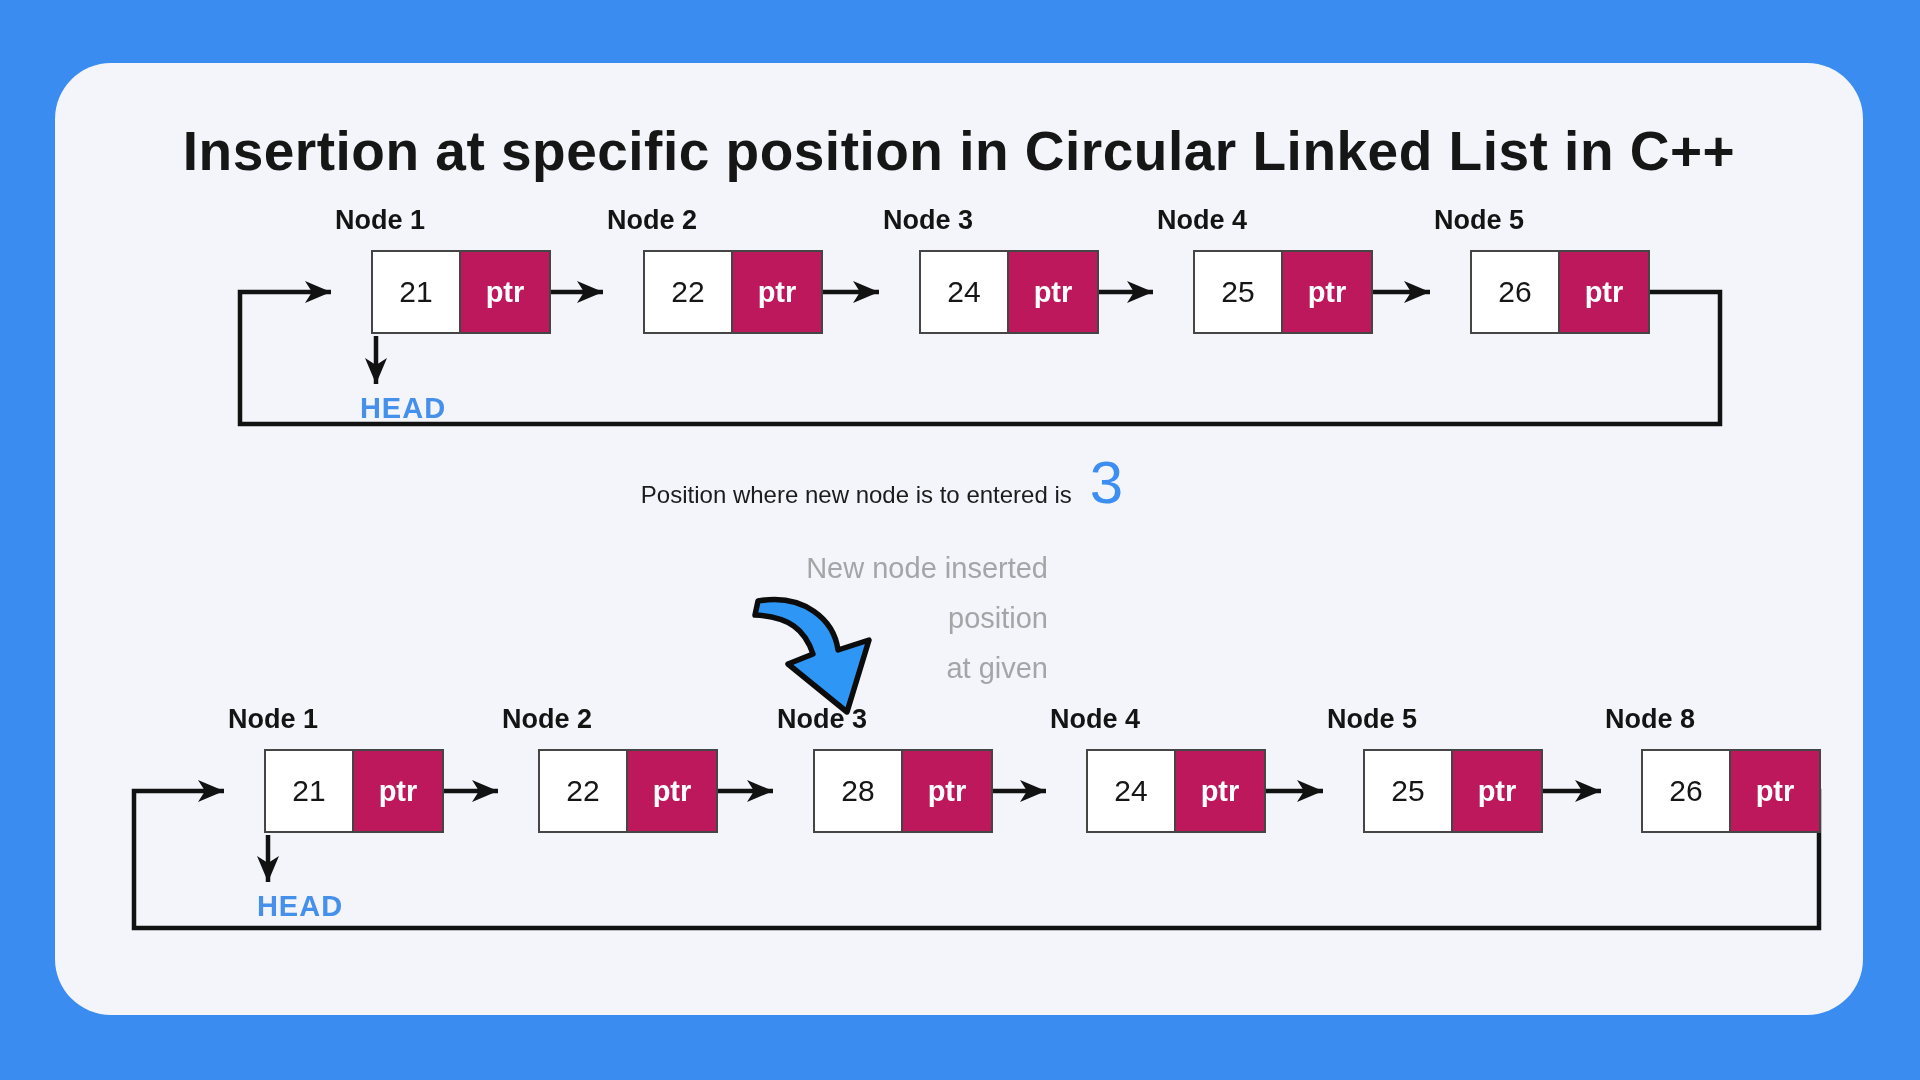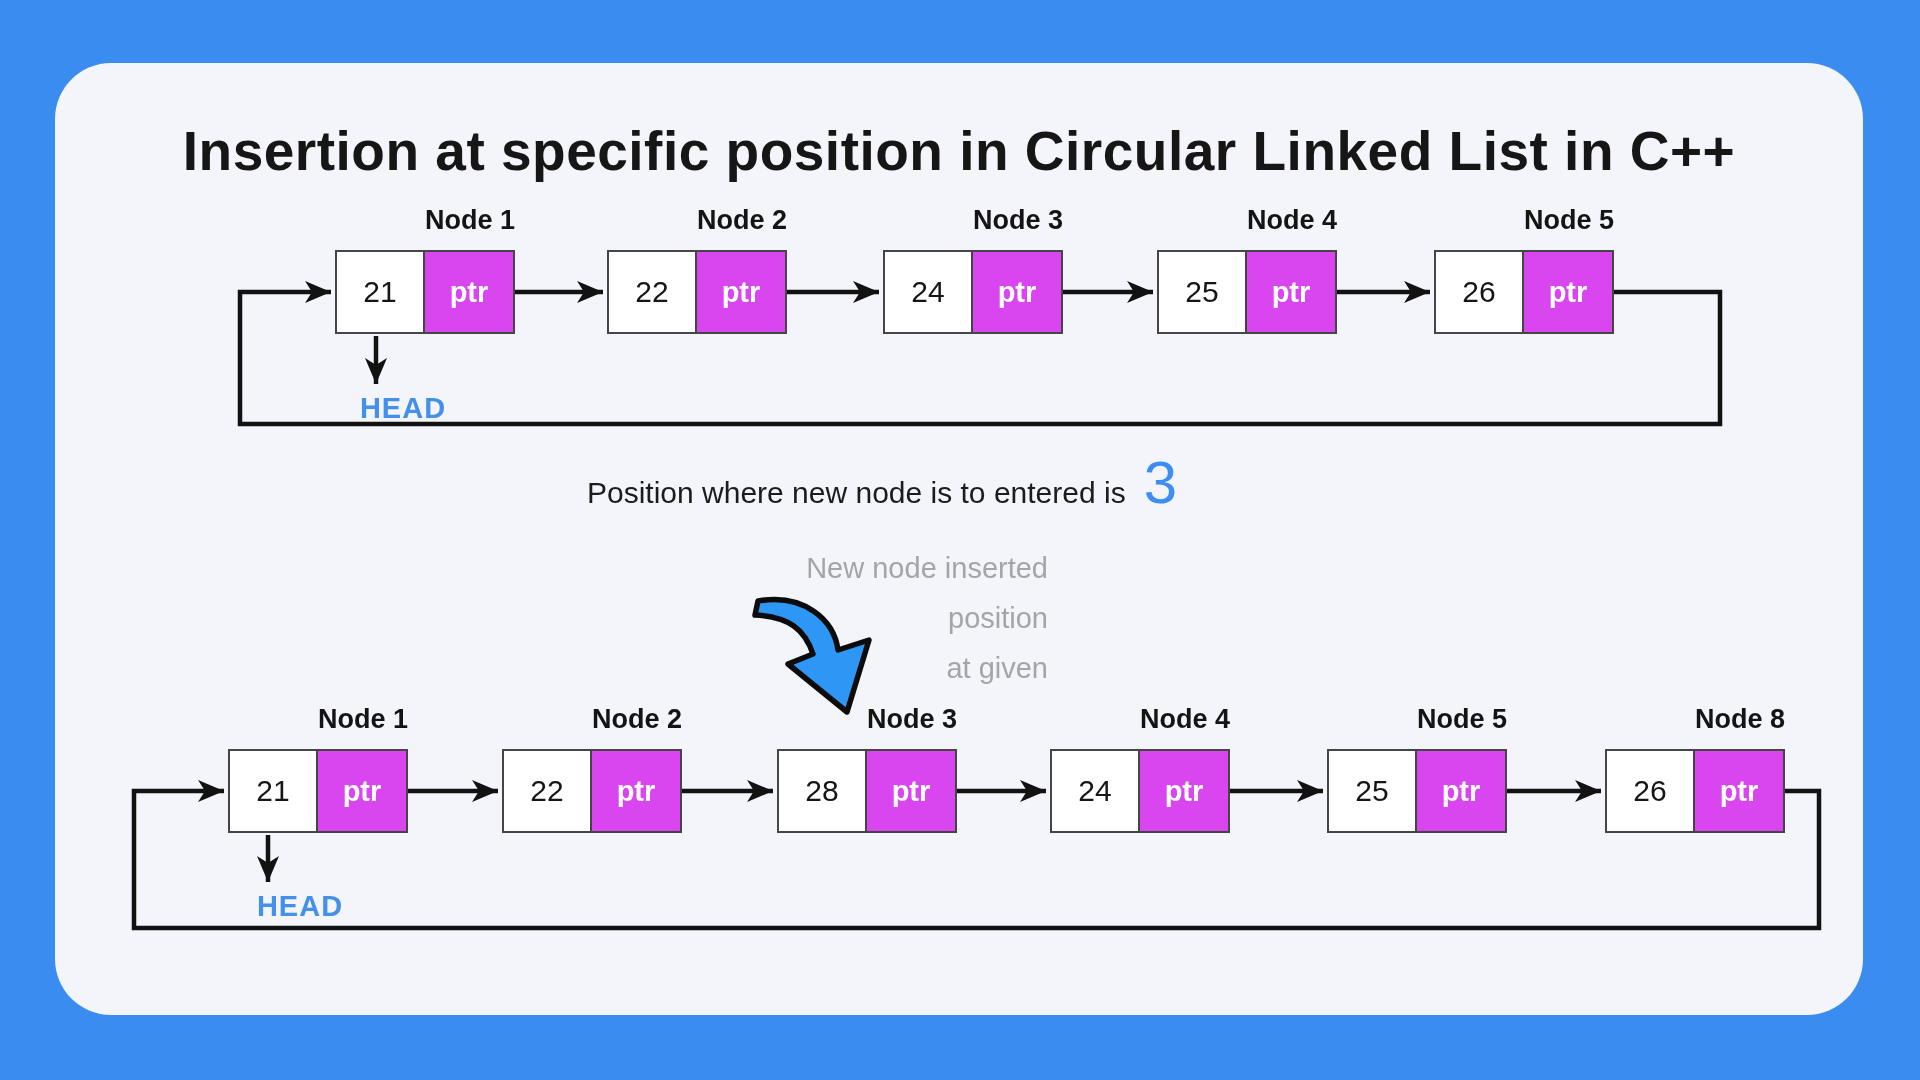--- a/index.html
+++ b/index.html
@@ -25,7 +25,7 @@
   }
   .node { position:absolute; width:180px; }
   .node .label {
-    position:absolute; top:-45px; left:0; width:180px; text-align:right;
+    position:absolute; top:-45px; left:0; width:180px; text-align:left;
     font-size:27px; font-weight:600; color:#141414;
   }
   .node .box {

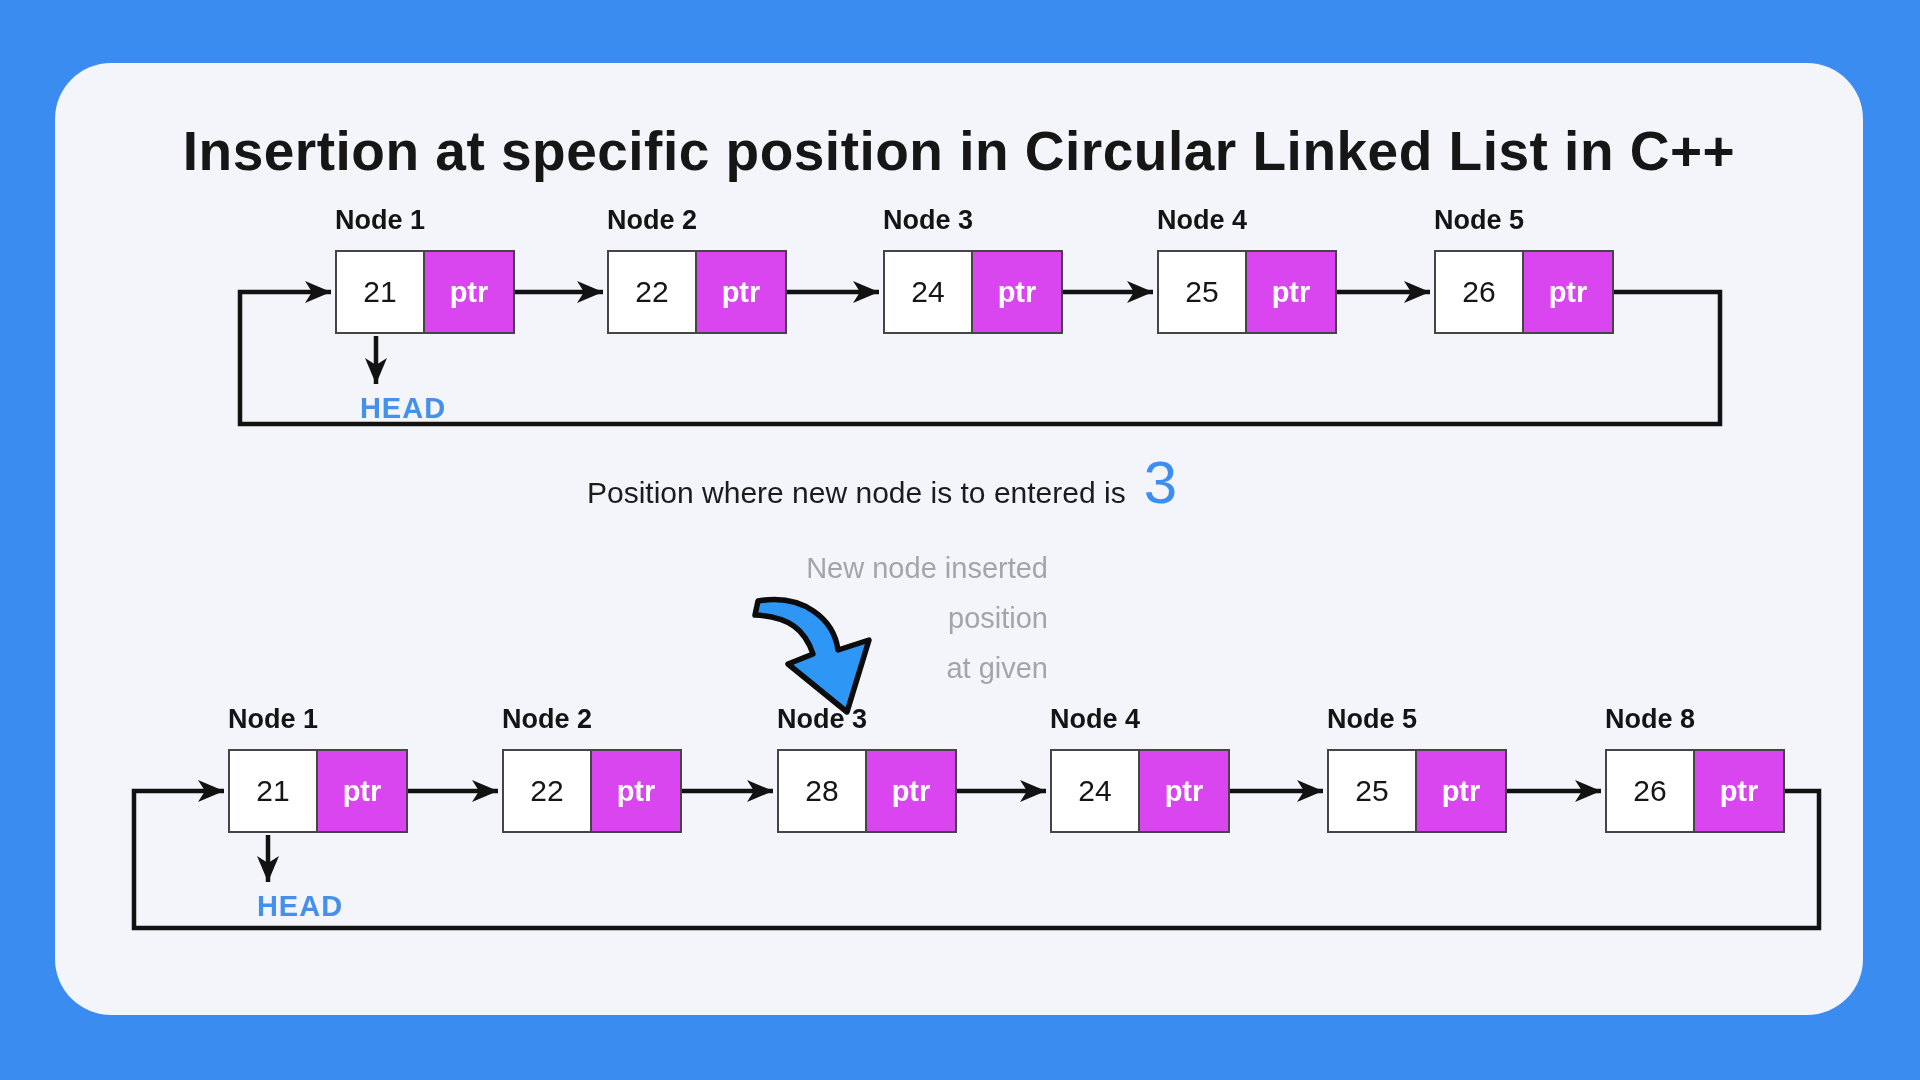--- a/index.html
+++ b/index.html
@@ -30,7 +30,7 @@
   }
   .node .box {
     display:flex; width:180px; height:84px;
-    border:2px solid #454545; background:#fff;
+    border:2px solid #454545; background:#fff;margin-left:36px;
   }
   .node .val {
     width:88px; height:100%; background:#ffffff;

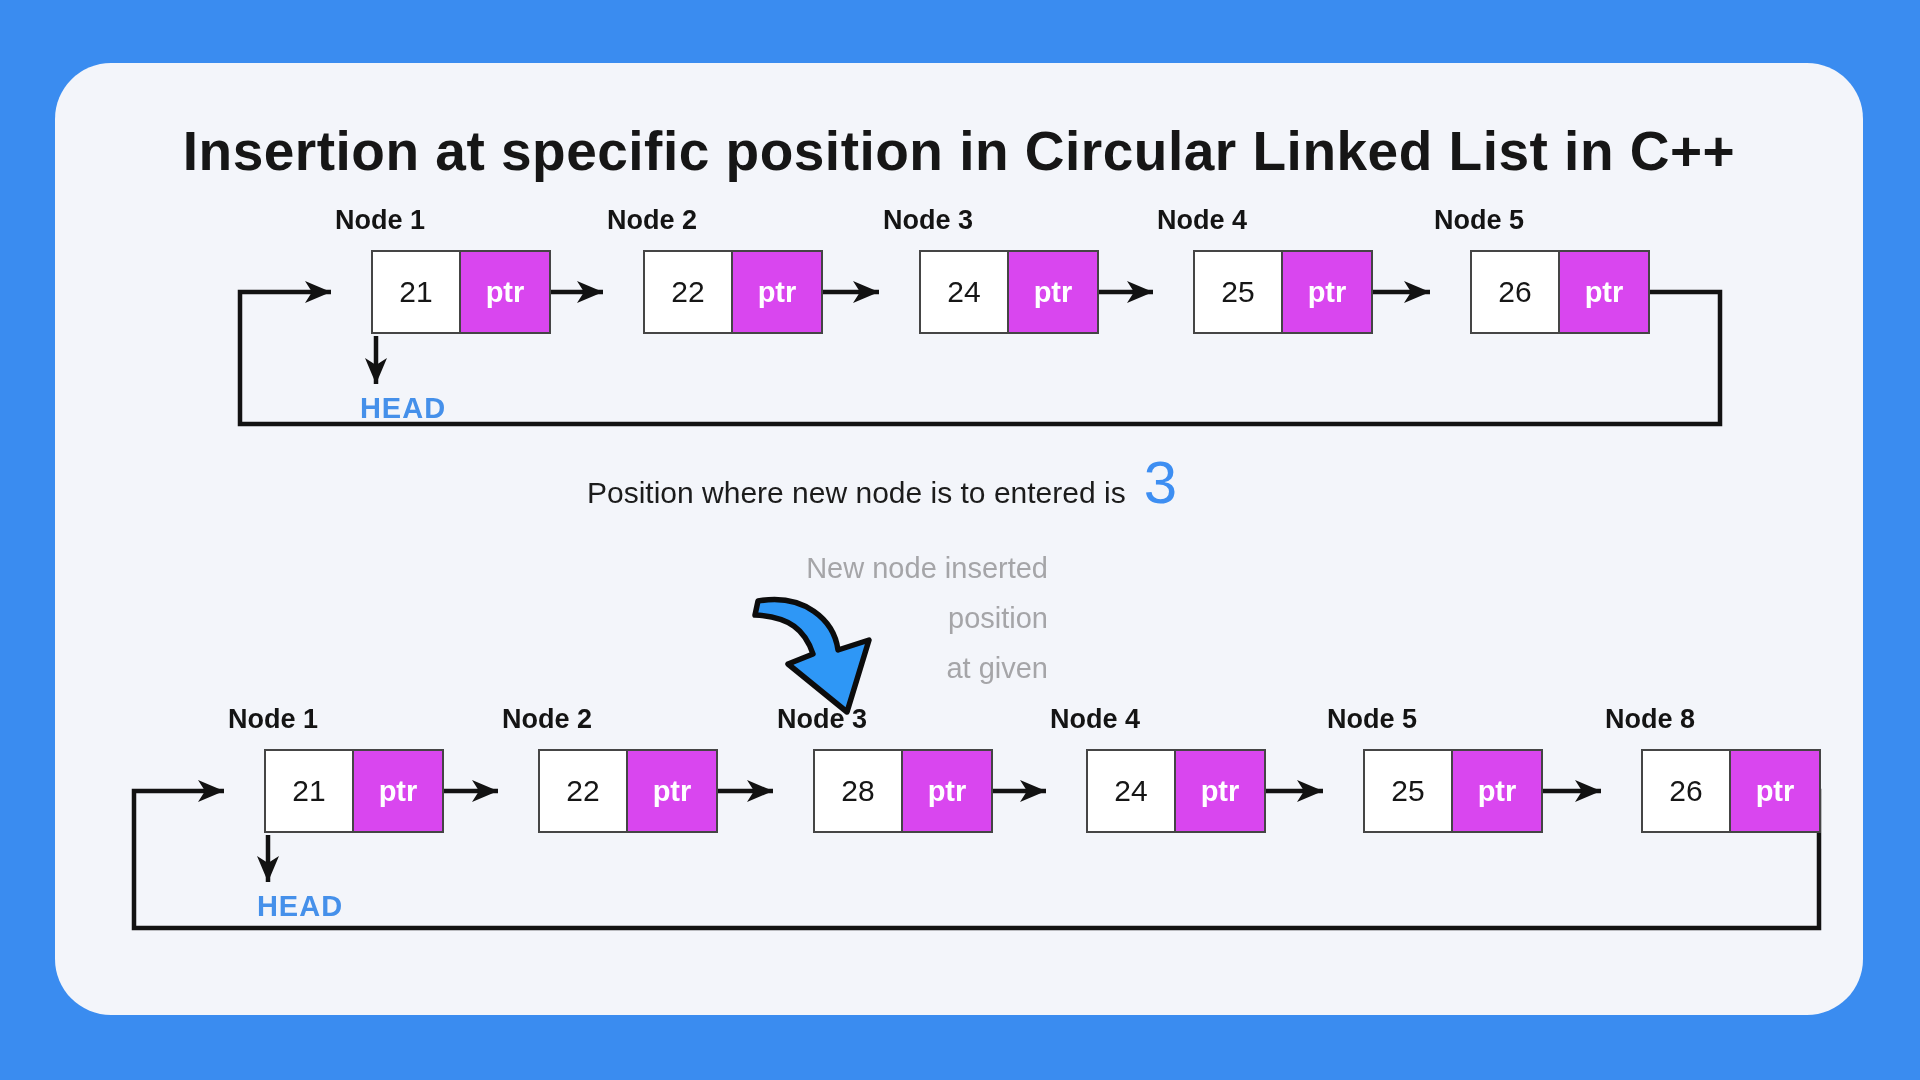--- a/index.html
+++ b/index.html
@@ -39,7 +39,7 @@
     font-size:30px; font-weight:500; color:#161616;
   }
   .node .ptr {
-    flex:1; height:100%; background:#d946ef;
+    flex:1; height:100%; background:#be185d;
     display:flex; align-items:center; justify-content:center;
     font-size:29px; font-weight:700; color:#ffffff;
   }

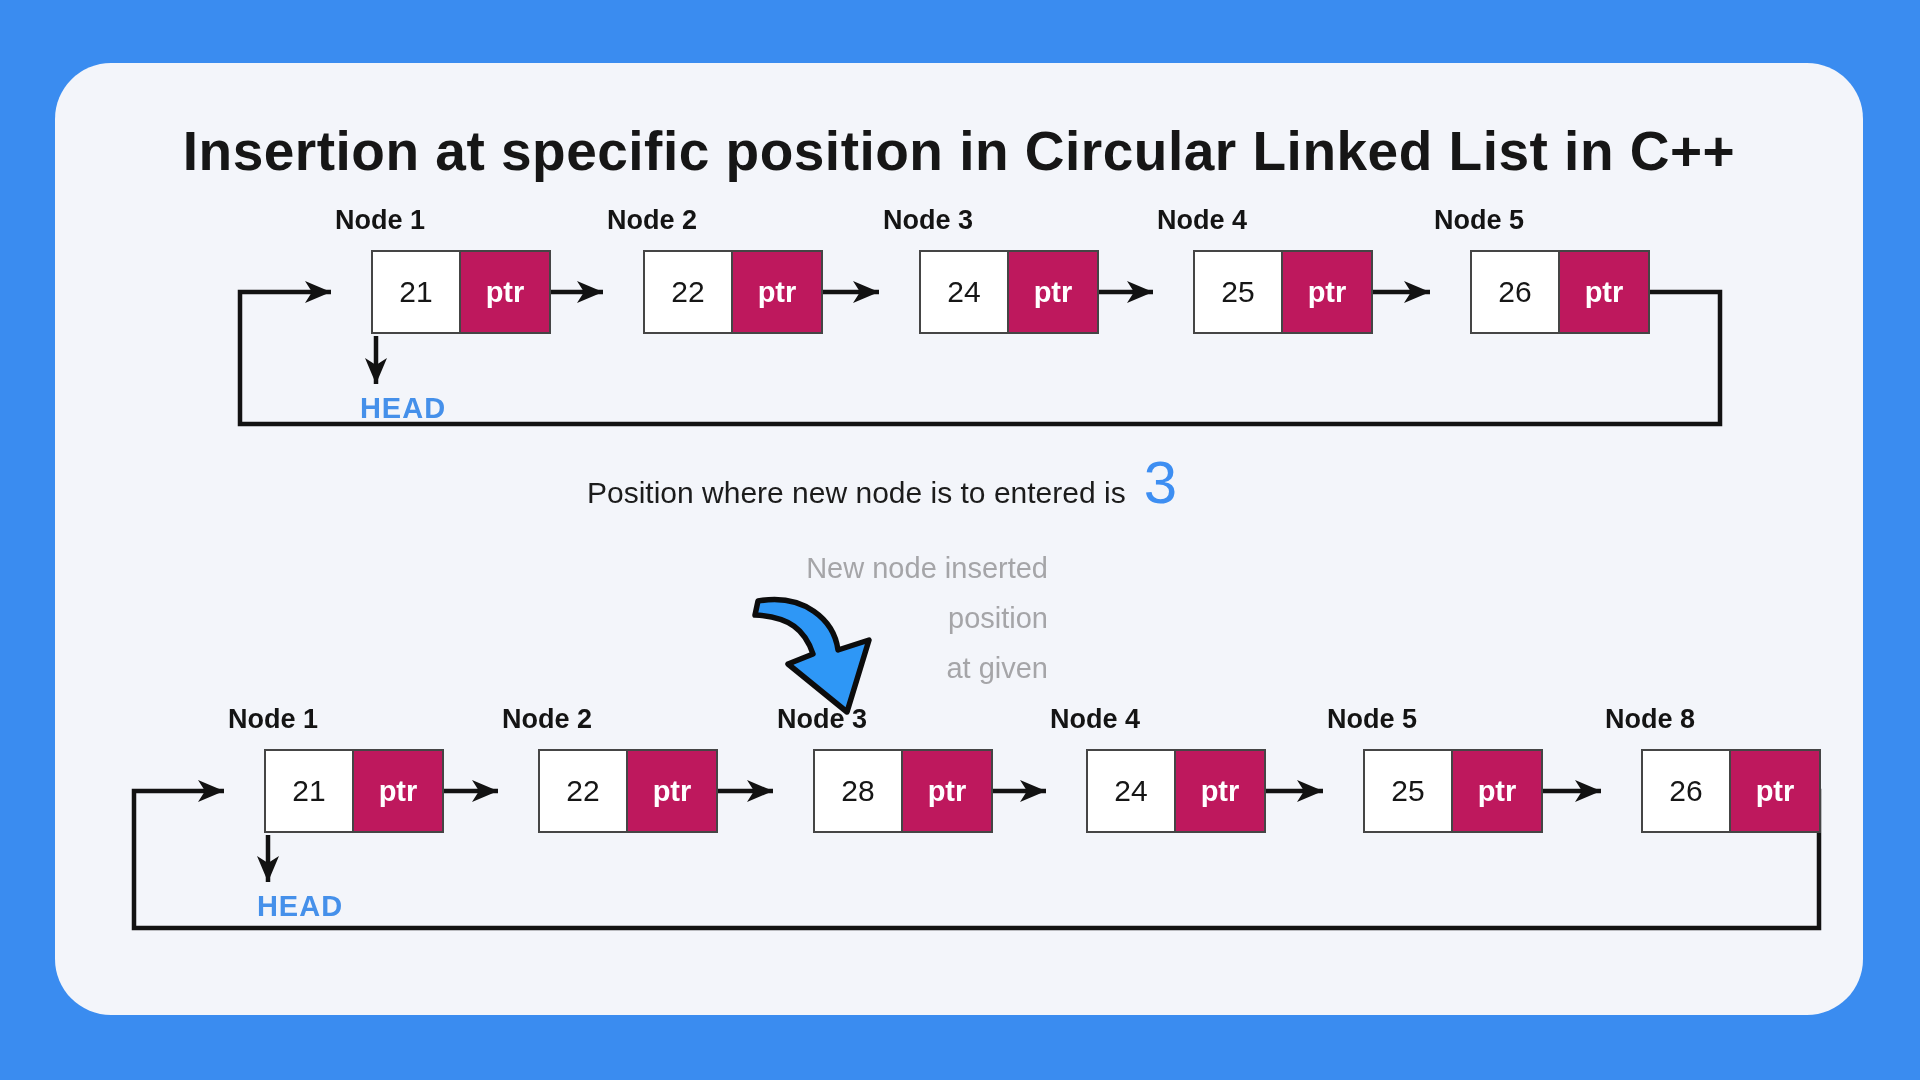--- a/index.html
+++ b/index.html
@@ -51,7 +51,7 @@
     position:absolute; left:882px; top:448px; transform:translateX(-50%);
     display:flex; align-items:baseline; gap:18px; white-space:nowrap;
   }
-  .position-line .prefix { font-size:30px; font-weight:400; color:#1c1c1c; }
+  .position-line .prefix { font-size:24px; font-weight:400; color:#1c1c1c; }
   .position-line .big-num { font-size:60px; font-weight:500; color:#3d8ef2; }
   .annotation {
     position:absolute; right:872px; top:543px; text-align:right;

